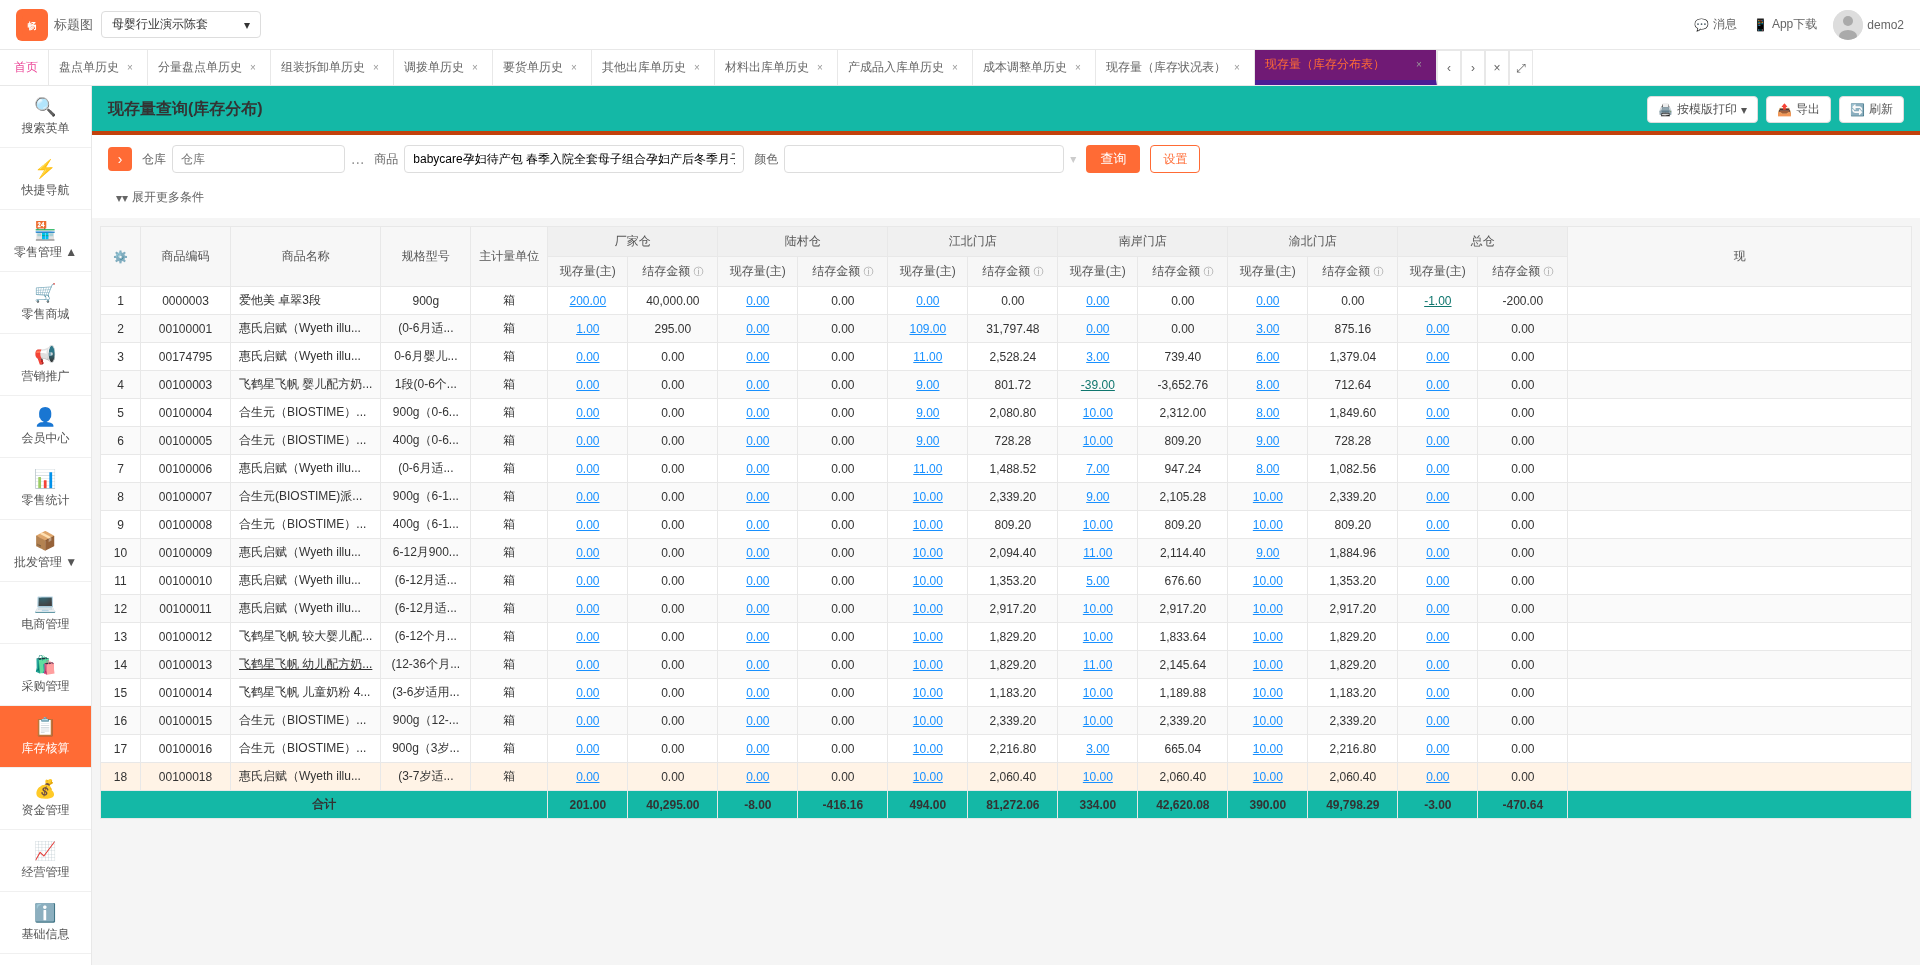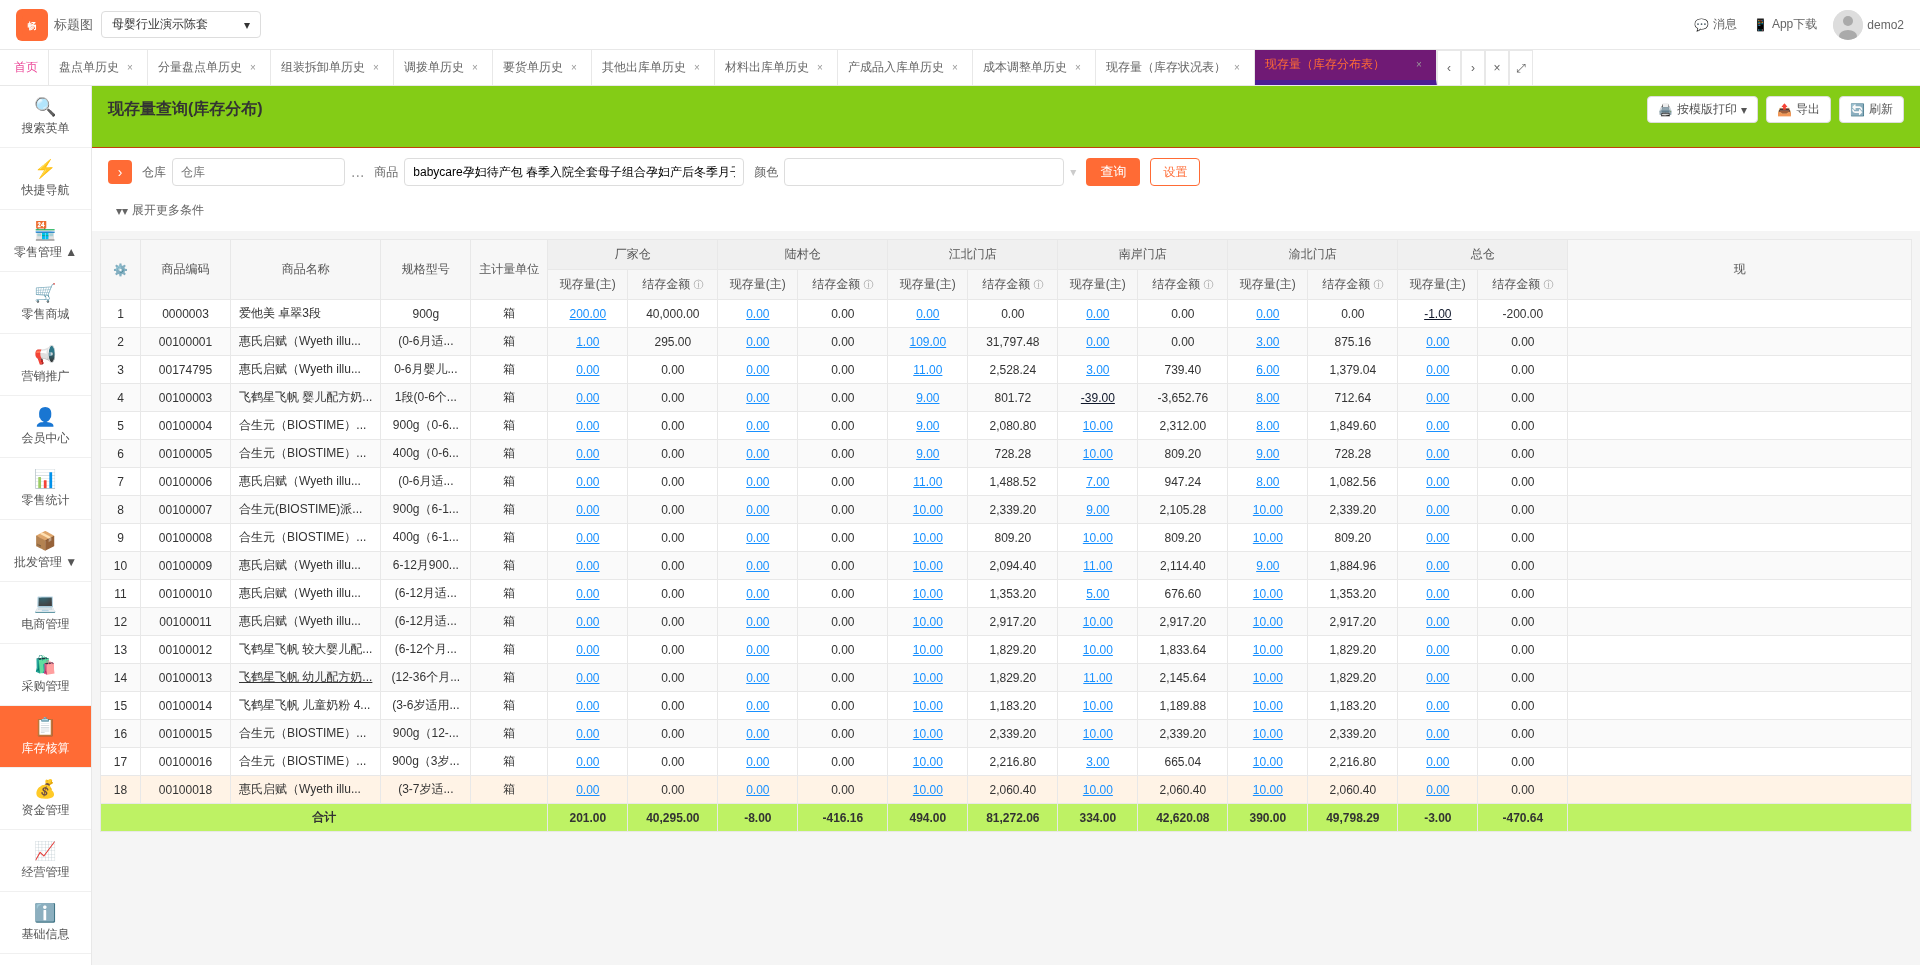--- a/index.html
+++ b/index.html
@@ -87,9 +87,9 @@
 
     
     .page-header {
-      background: #84cc16;
-      padding: 10px 16px 16px;
-      border-bottom: 1px solid #c2410c;
+      background: #14b8a6;
+      padding: 10px 16px 0;
+      border-bottom: 4px solid #c2410c;
     }
     .page-title-row {
       display: flex;

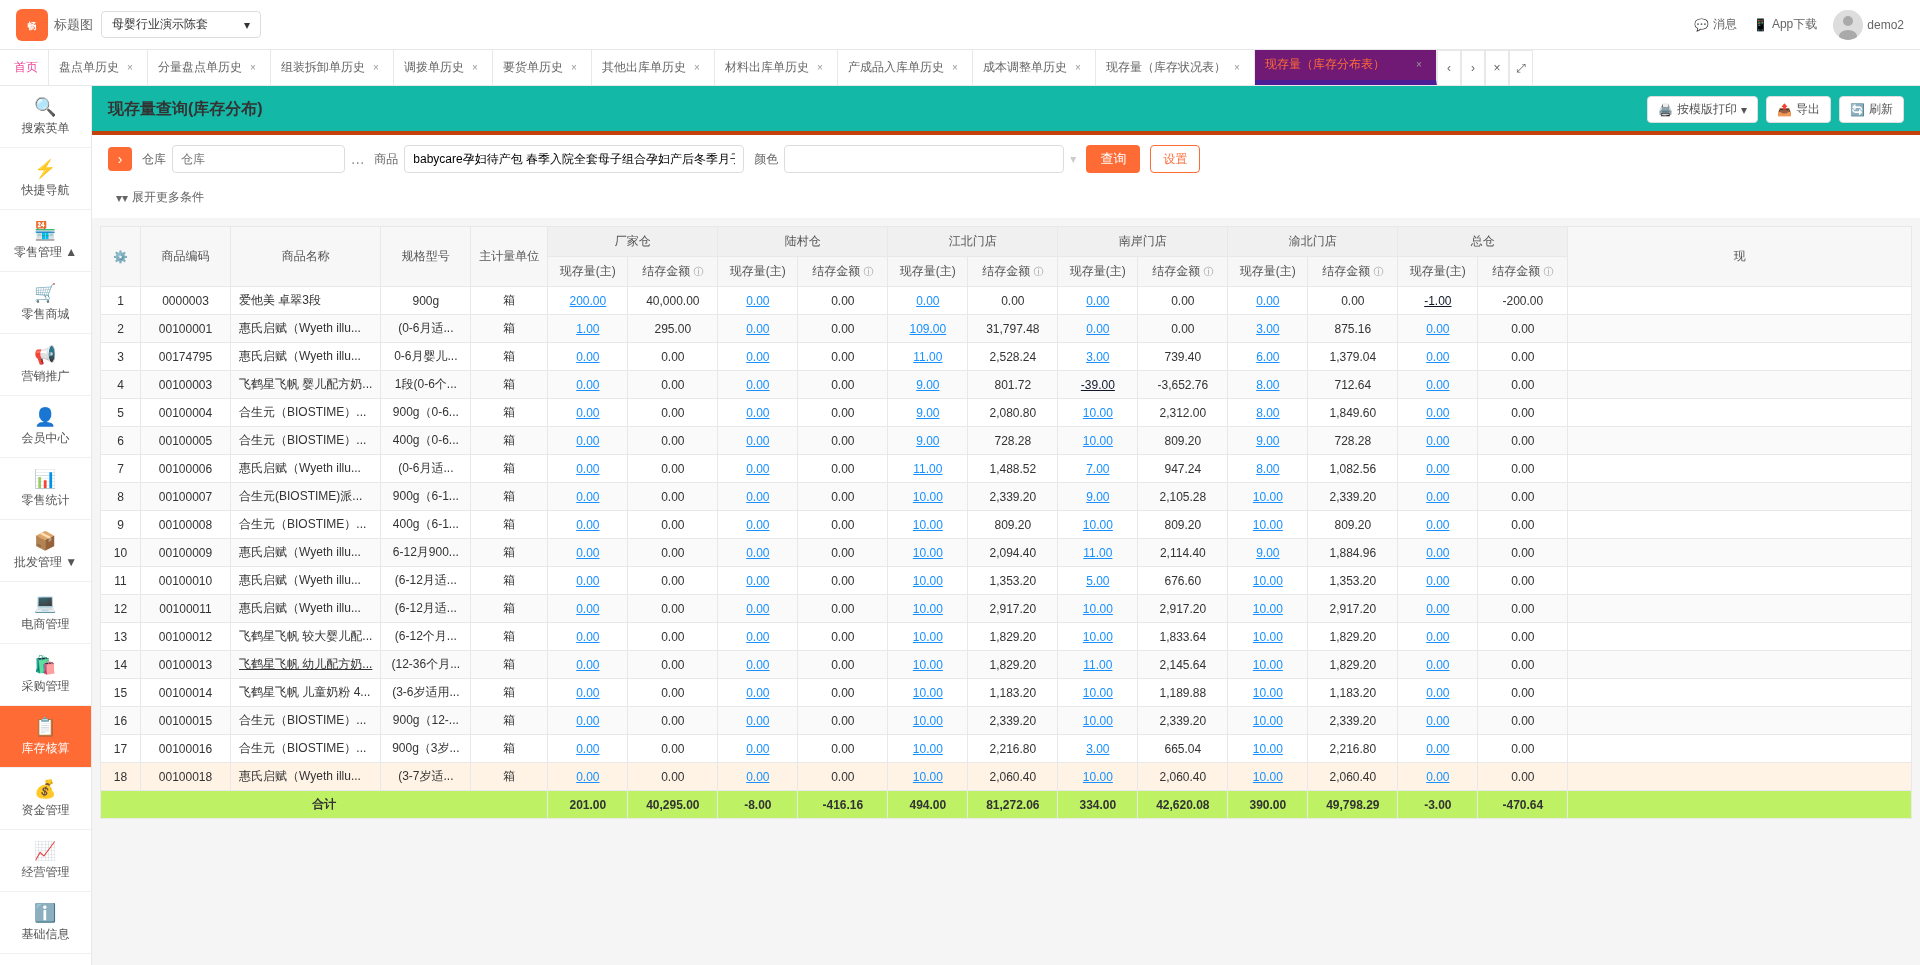--- a/index.html
+++ b/index.html
@@ -199,7 +199,7 @@
     .data-table tr.total-row { background: #bef264; font-weight: bold; }
     .data-table tr.highlight-row { background: #fff3e6; }
     .num-link { color: #1890ff; text-decoration: underline; cursor: pointer; }
-    .num-red { color: #0f172a; }
+    .num-red { color: #0f766e; }
     .gear-icon { color: #999; cursor: pointer; }
     .info-icon { color: #999; cursor: pointer; font-size: 10px; }
 

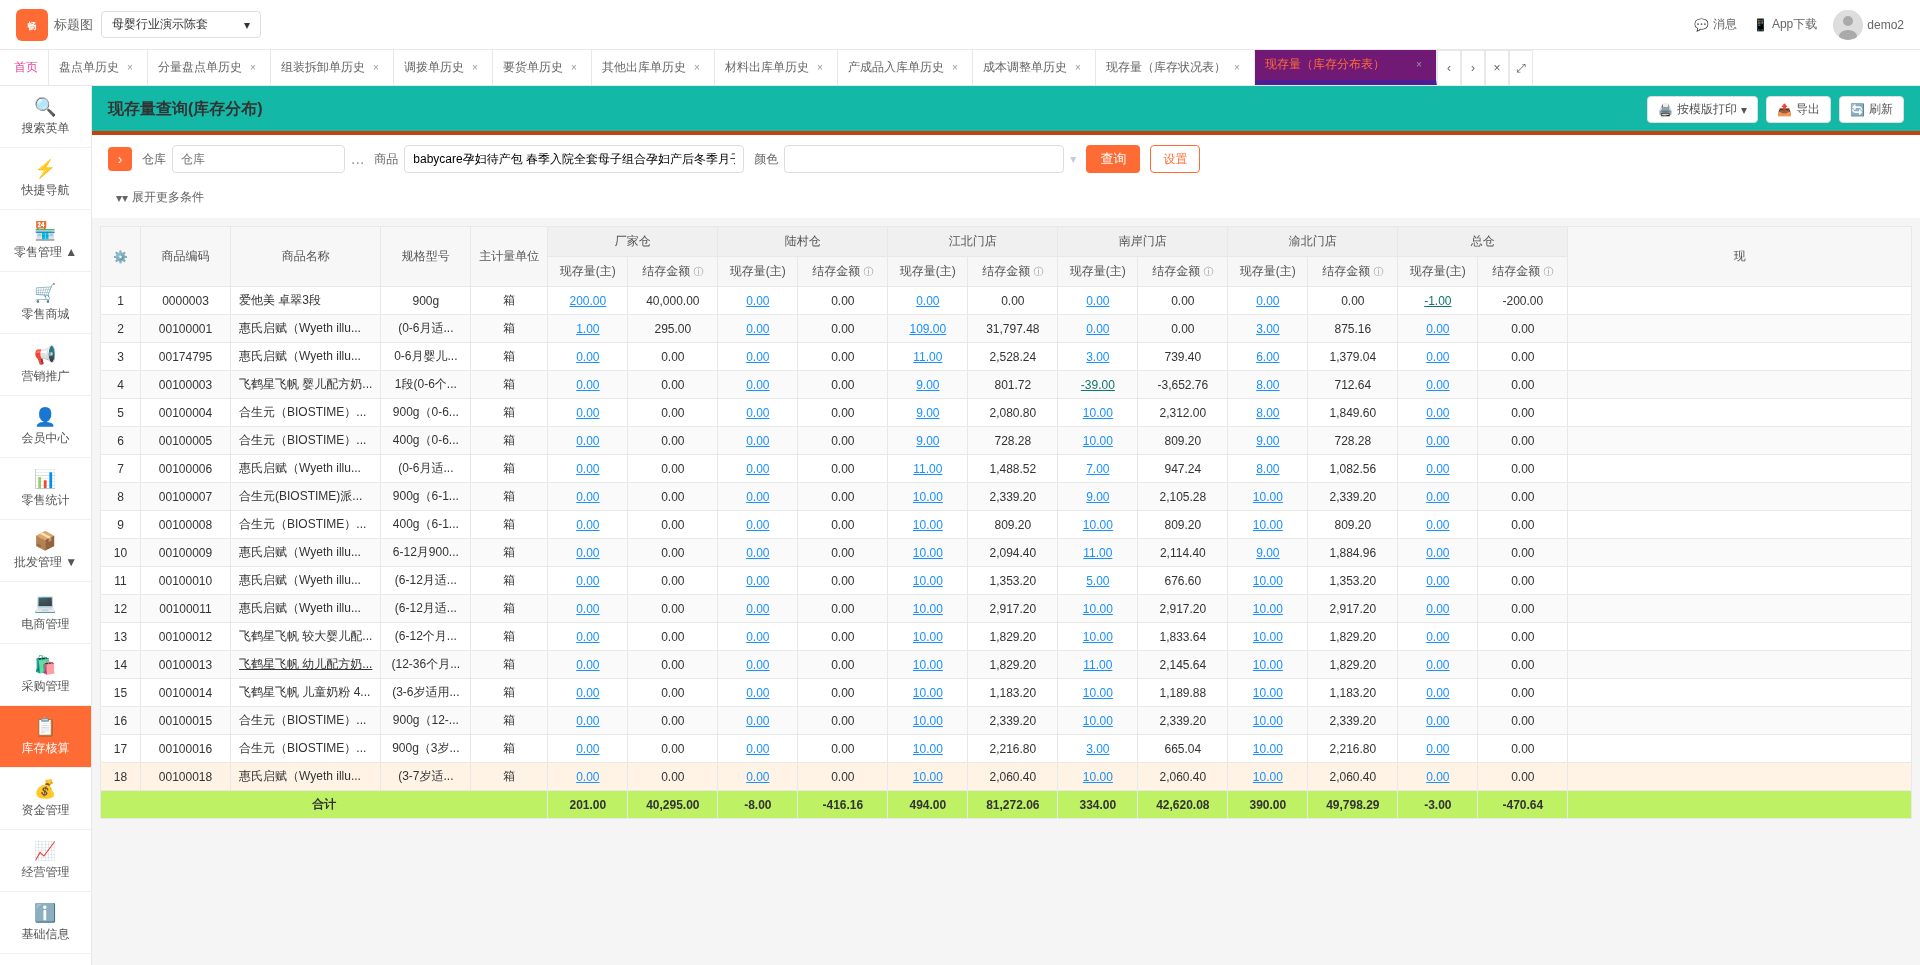--- a/index.html
+++ b/index.html
@@ -196,7 +196,7 @@
       color: #333;
     }
     .data-table tr:nth-child(even) { background: #fafafa; }
-    .data-table tr.total-row { background: #bef264; font-weight: bold; }
+    .data-table tr.total-row { background: #14b8a6; font-weight: bold; }
     .data-table tr.highlight-row { background: #fff3e6; }
     .num-link { color: #1890ff; text-decoration: underline; cursor: pointer; }
     .num-red { color: #0f766e; }

